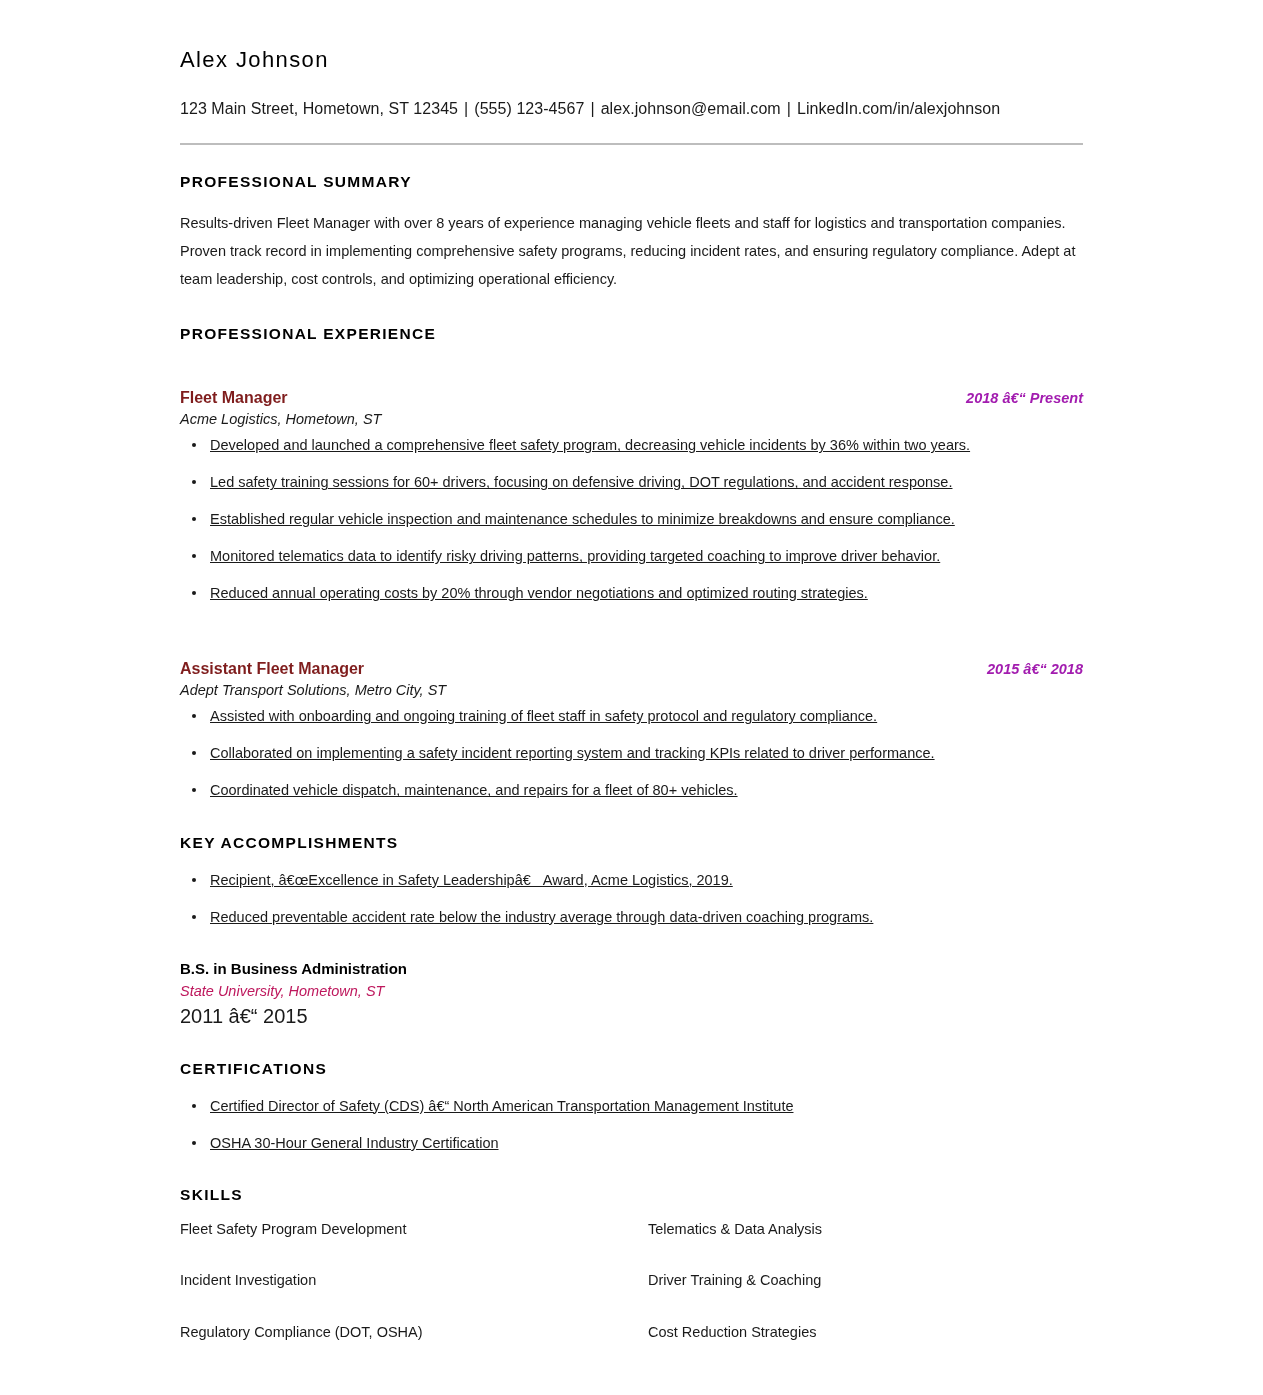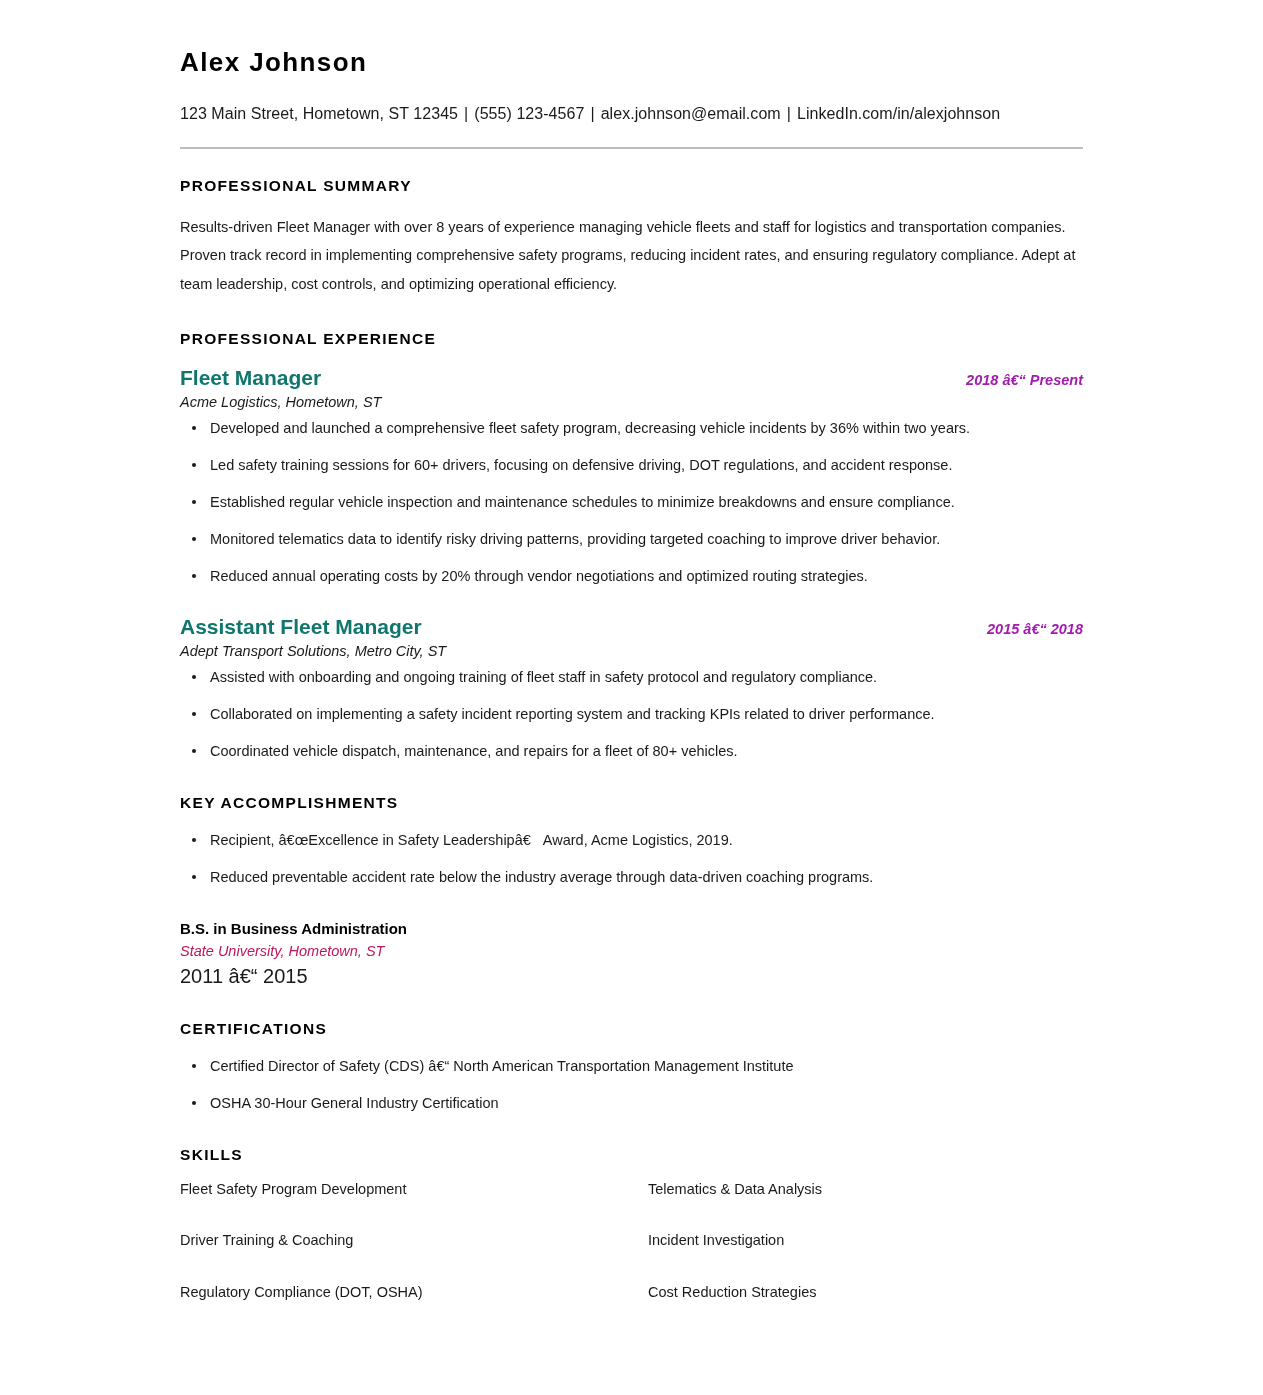--- a/index.html
+++ b/index.html
@@ -24,8 +24,8 @@
 
   
   .resume-name {
-    font-size: 26px;
-    font-weight: bold;
+    font-size: 22px;
+    font-weight: normal;
     letter-spacing: 1.4px;
     color: #000000;
     margin: 0 0 26px 0;

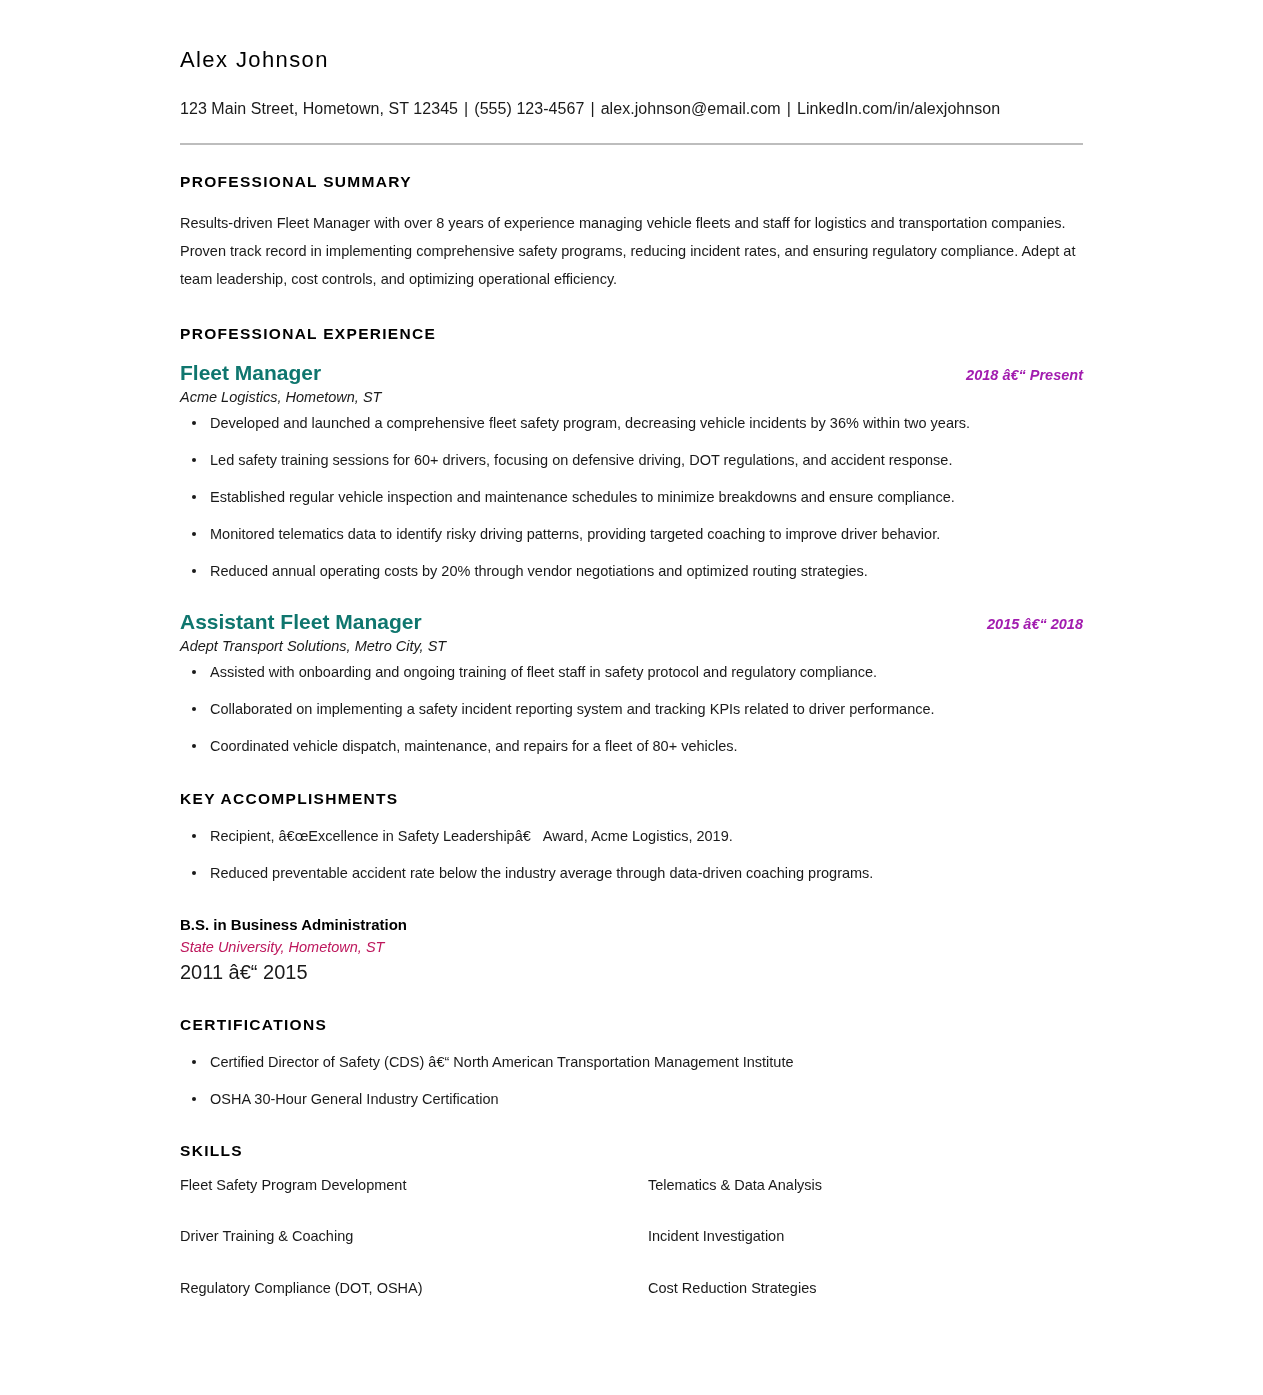--- a/index.html
+++ b/index.html
@@ -82,9 +82,10 @@
     margin: 0 0 4px 0;
   }
   .job-title {
-    font-size: 21px;
-    font-weight: bold;
-    color: #0f766e;
+    font-size: 16px;
+    font-weight: bold;
+    color: #7f1d1d;
+    margin-top: 28px;
   }
   .job-dates {
     font-size: 14.5px;

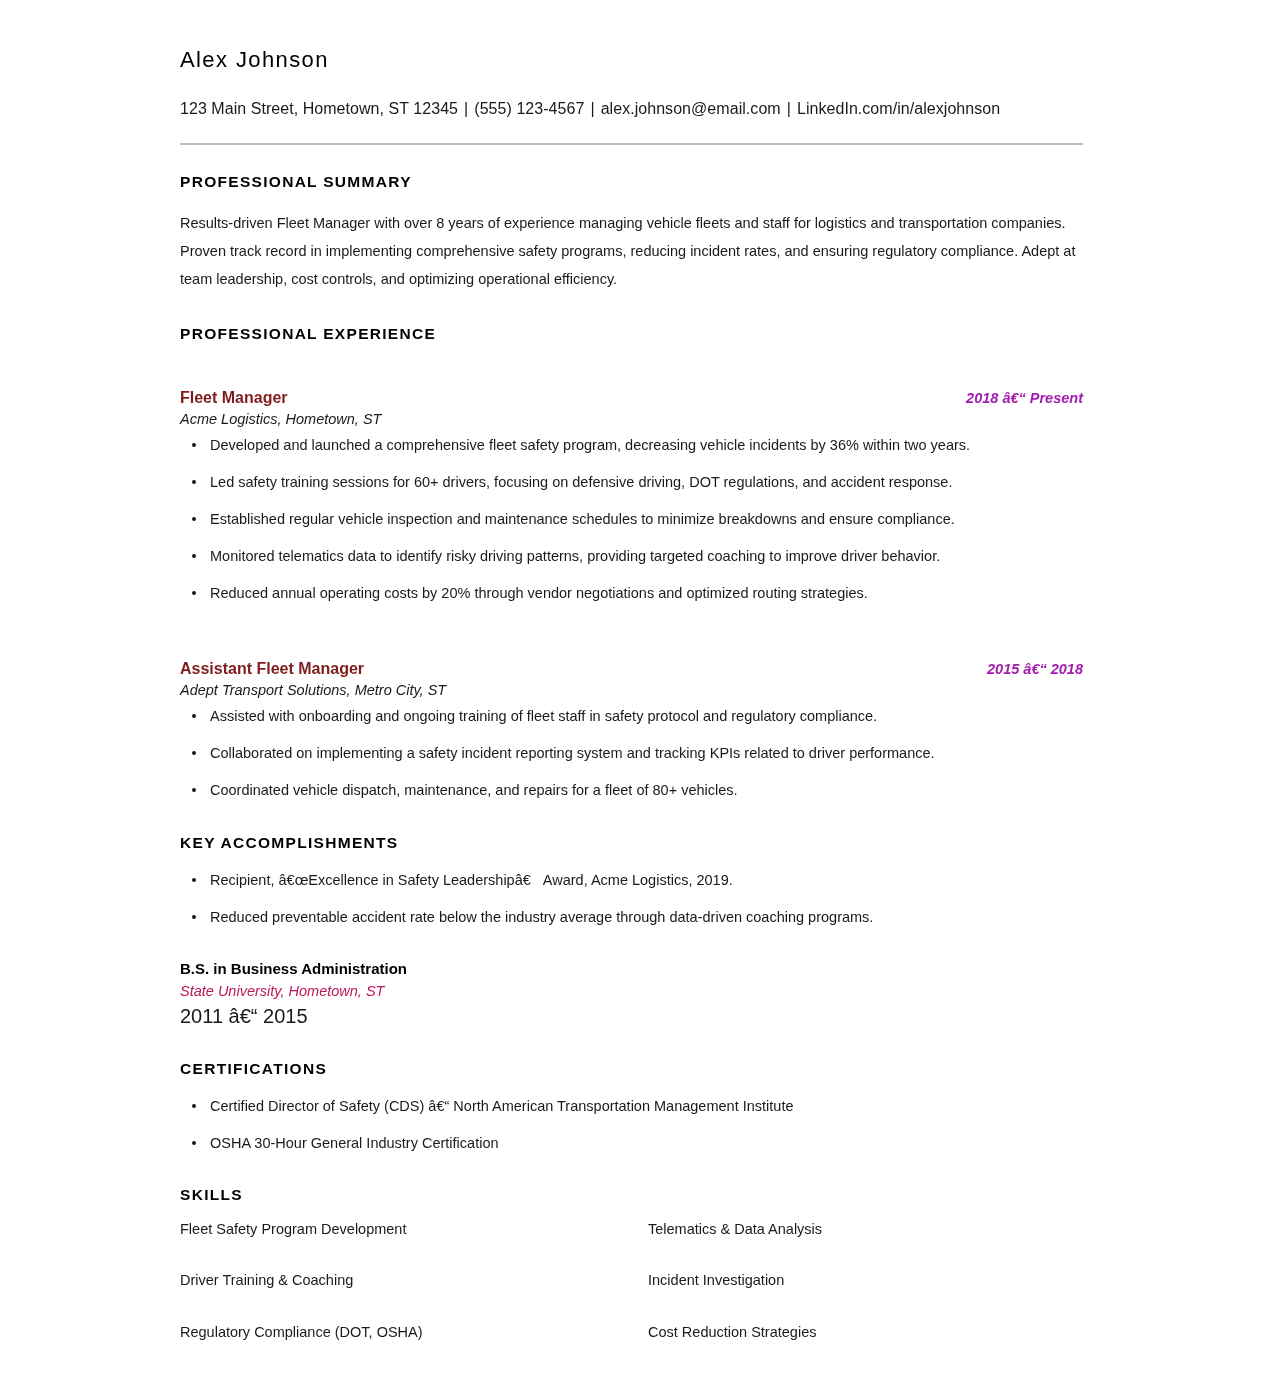--- a/index.html
+++ b/index.html
@@ -113,6 +113,7 @@
     line-height: 1.45;
     color: #1a1a1a;
     margin: 0 0 16px 0;
+    text-decoration: underline;
   }
   ul.bullets > li:last-child { margin-bottom: 0; }
   ul.bullets > li::before {

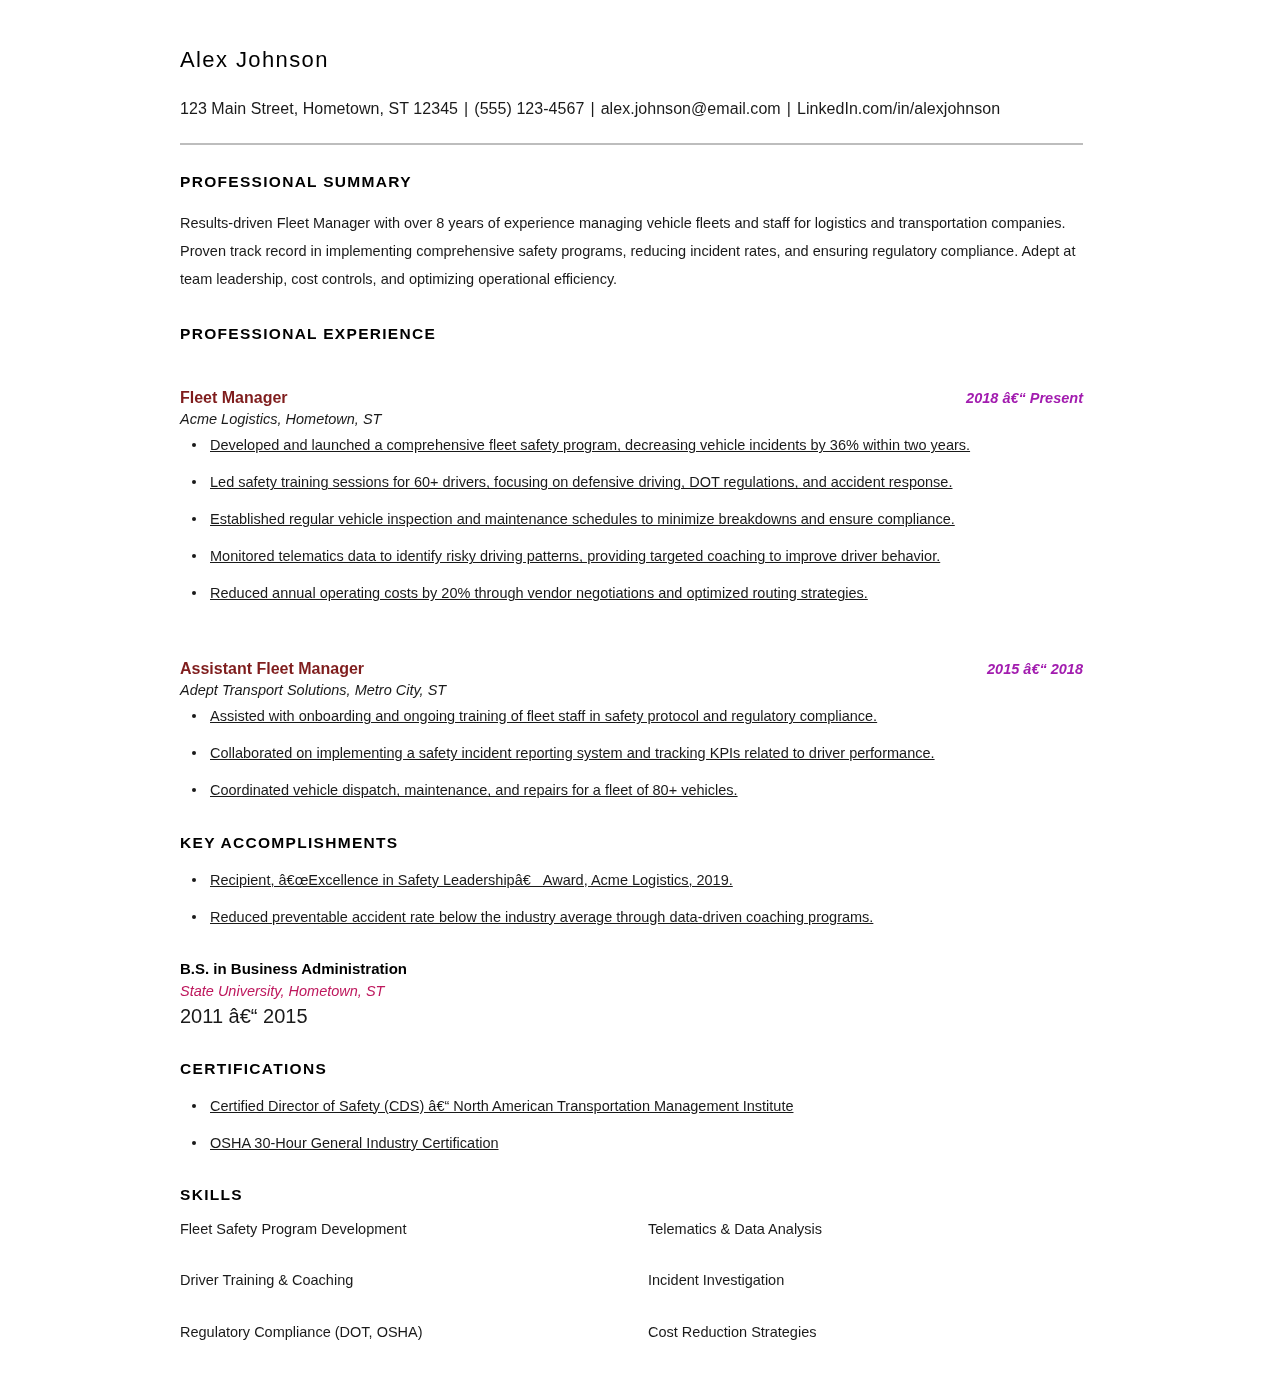--- a/index.html
+++ b/index.html
@@ -248,8 +248,8 @@
     <div class="skills-grid">
       <div class="skill-item">Fleet Safety Program Development</div>
       <div class="skill-item">Telematics &amp; Data Analysis</div>
+      <div class="skill-item">Incident Investigation</div>
       <div class="skill-item">Driver Training &amp; Coaching</div>
-      <div class="skill-item">Incident Investigation</div>
       <div class="skill-item">Regulatory Compliance (DOT, OSHA)</div>
       <div class="skill-item">Cost Reduction Strategies</div>
     </div>

